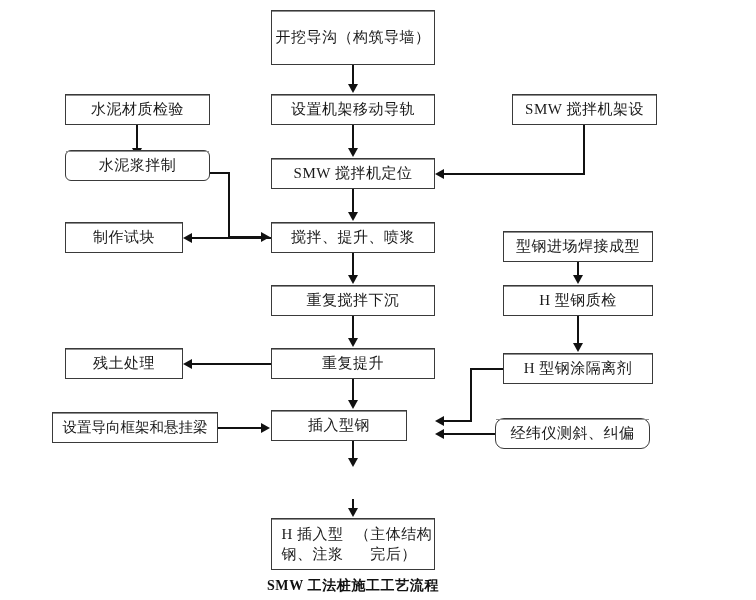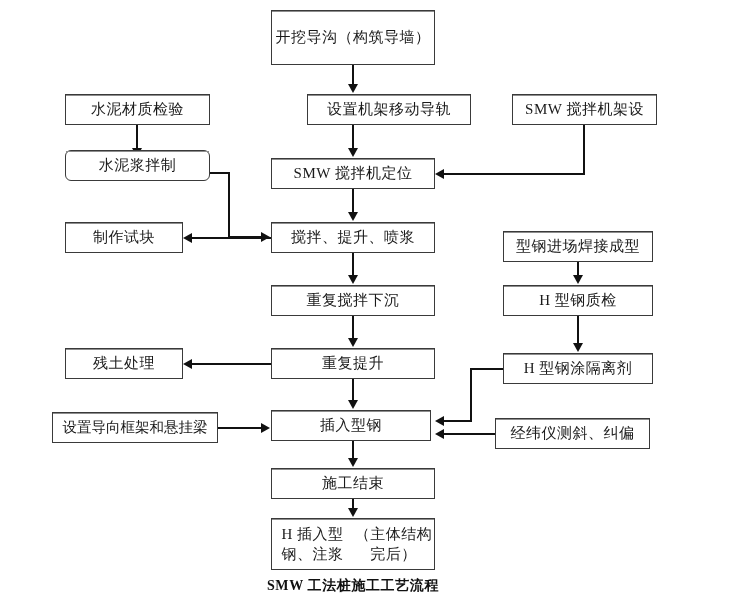--- a/index.html
+++ b/index.html
@@ -154,7 +154,7 @@
     <span>水泥材质检验</span>
   </div>
 
-  <div class="node" style="left:271px; top:94px; width:164px; height:31px;margin-left:36px;">
+  <div class="node" style="left:271px; top:94px; width:164px; height:31px;">
     <span>设置机架移动导轨</span>
   </div>
 

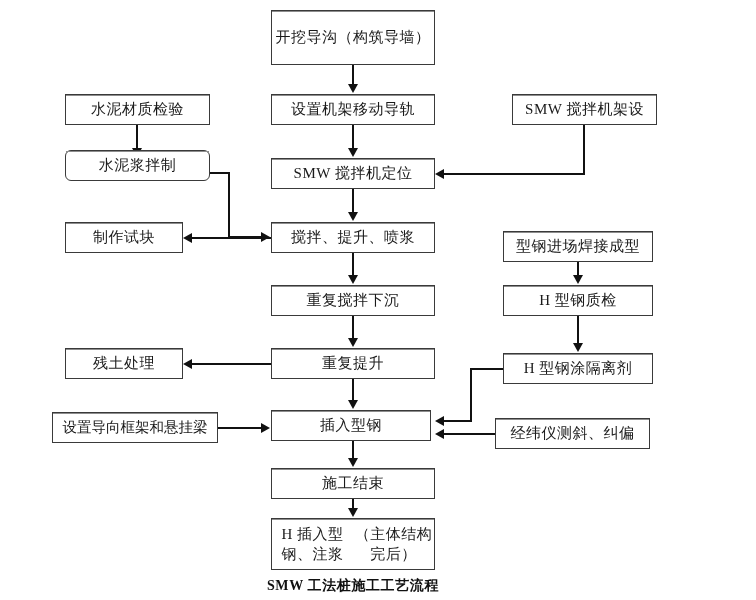--- a/index.html
+++ b/index.html
@@ -206,7 +206,7 @@
     <span>设置导向框架和悬挂梁</span>
   </div>
 
-  <div class="node" style="left:271px; top:410px; width:160px; height:31px;">
+  <div class="node" style="left:271px; top:410px; width:136px; height:31px;">
     <span>插入型钢</span>
   </div>
 

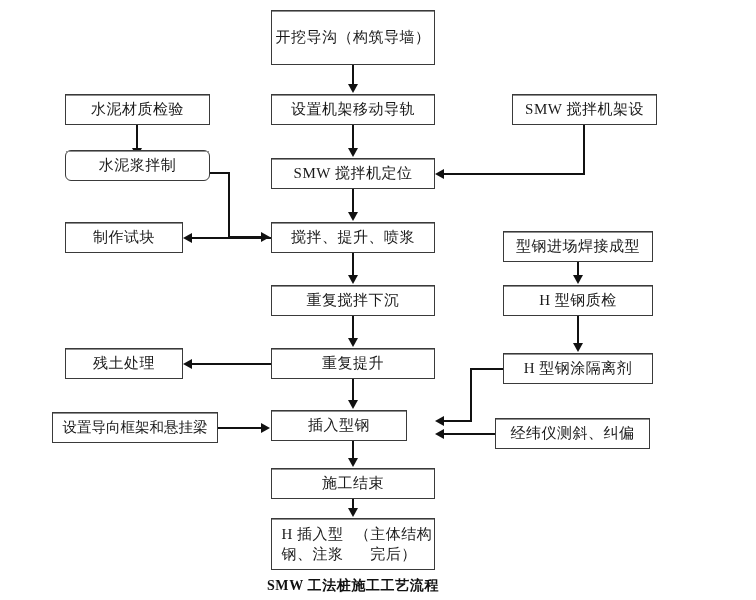--- a/index.html
+++ b/index.html
@@ -210,7 +210,7 @@
     <span>插入型钢</span>
   </div>
 
-  <div class="node" style="left:495px; top:418px; width:155px; height:31px;">
+  <div class="node" style="left:495px; top:418px; width:155px; height:31px;border-radius:9px;">
     <span>经纬仪测斜、纠偏</span>
   </div>
 

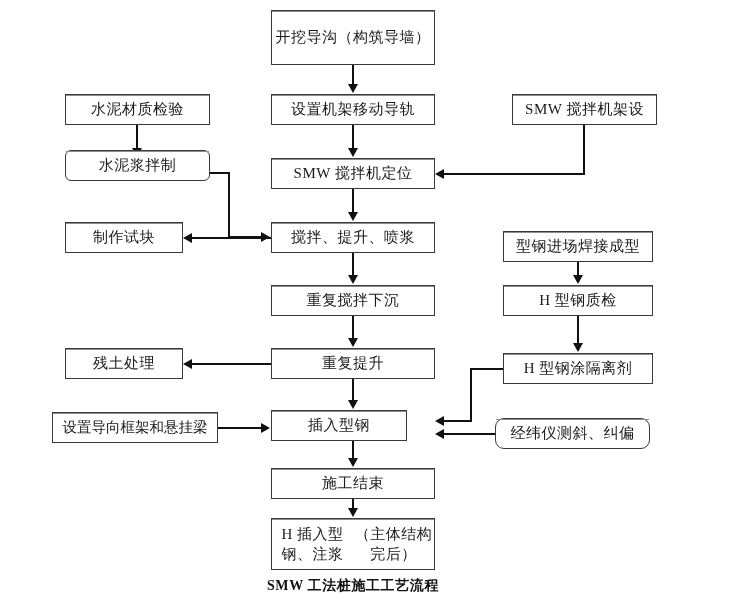--- a/index.html
+++ b/index.html
@@ -214,9 +214,6 @@
     <span>经纬仪测斜、纠偏</span>
   </div>
 
-  <div class="node" style="left:271px; top:468px; width:164px; height:31px;">
-    <span>施工结束</span>
-  </div>
 
   <div class="node" style="left:271px; top:518px; width:164px; height:52px;">
     <span>H 插入型钢、注浆</span>

